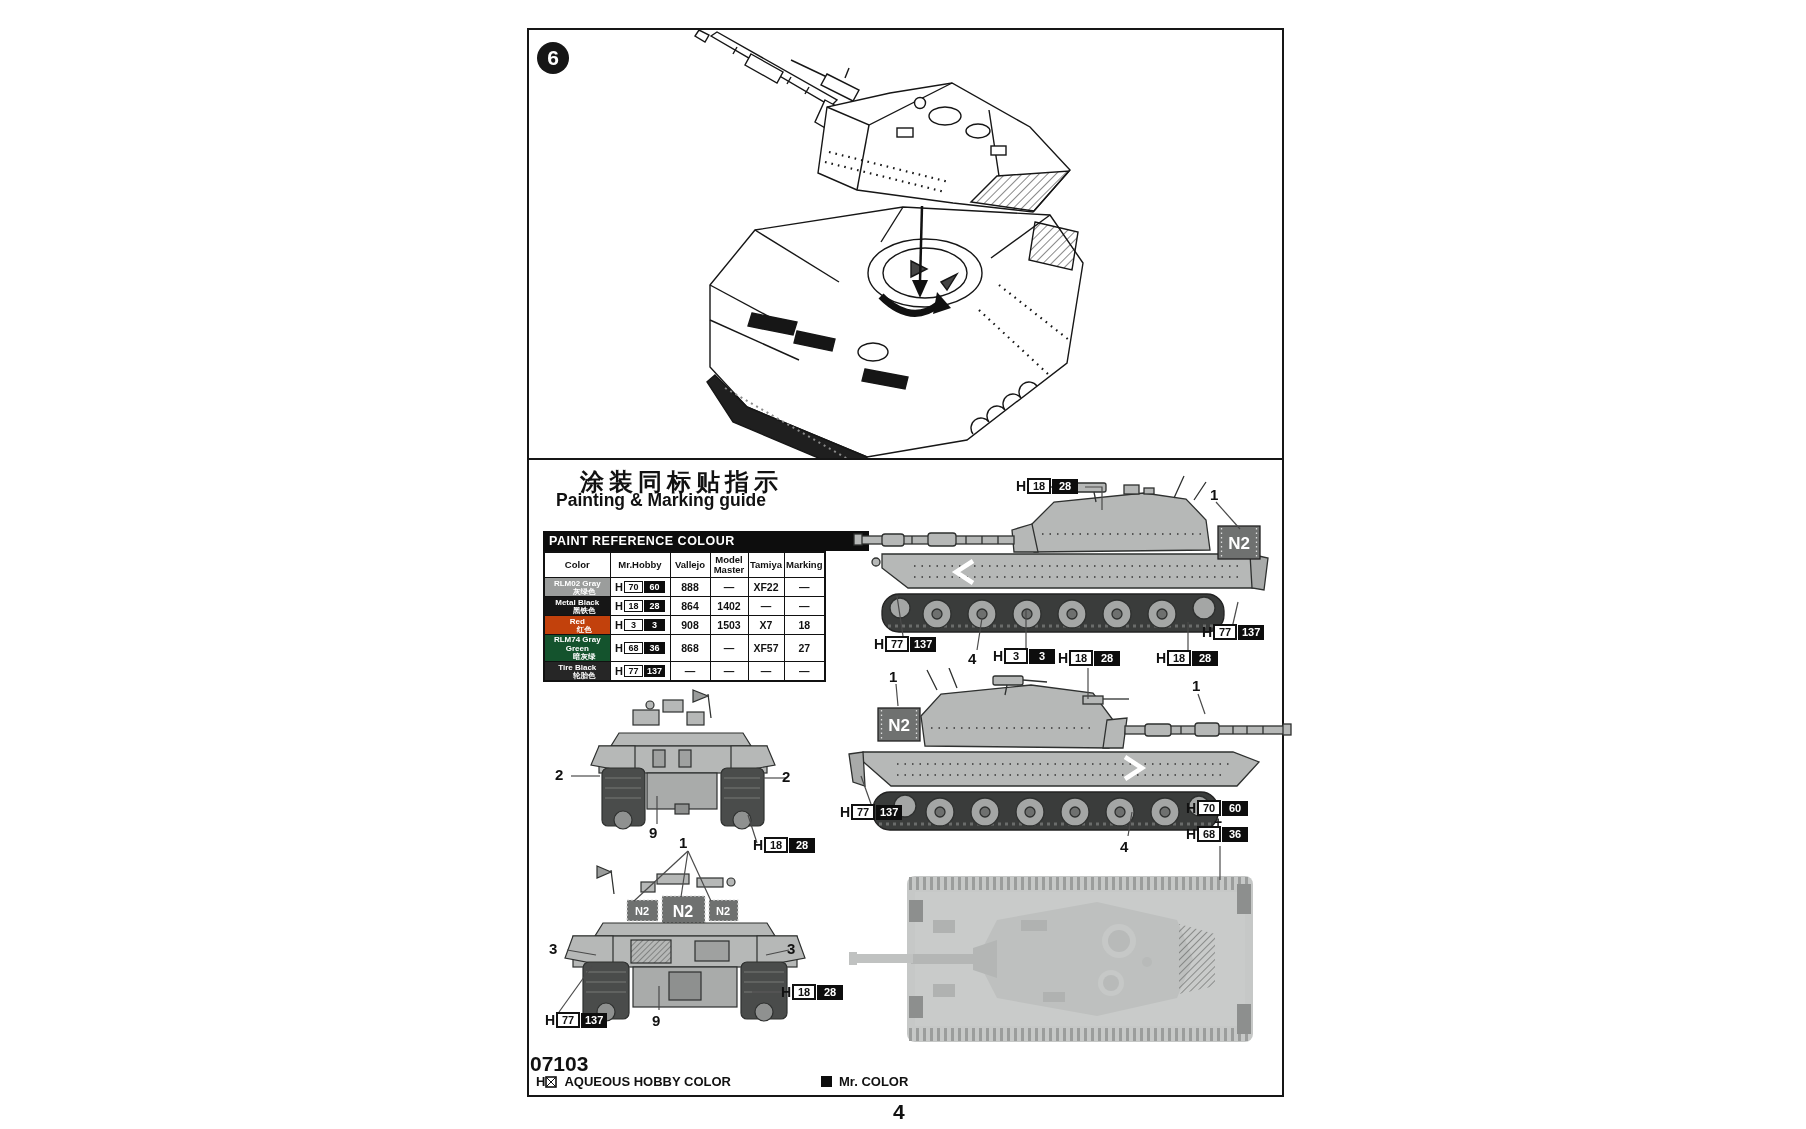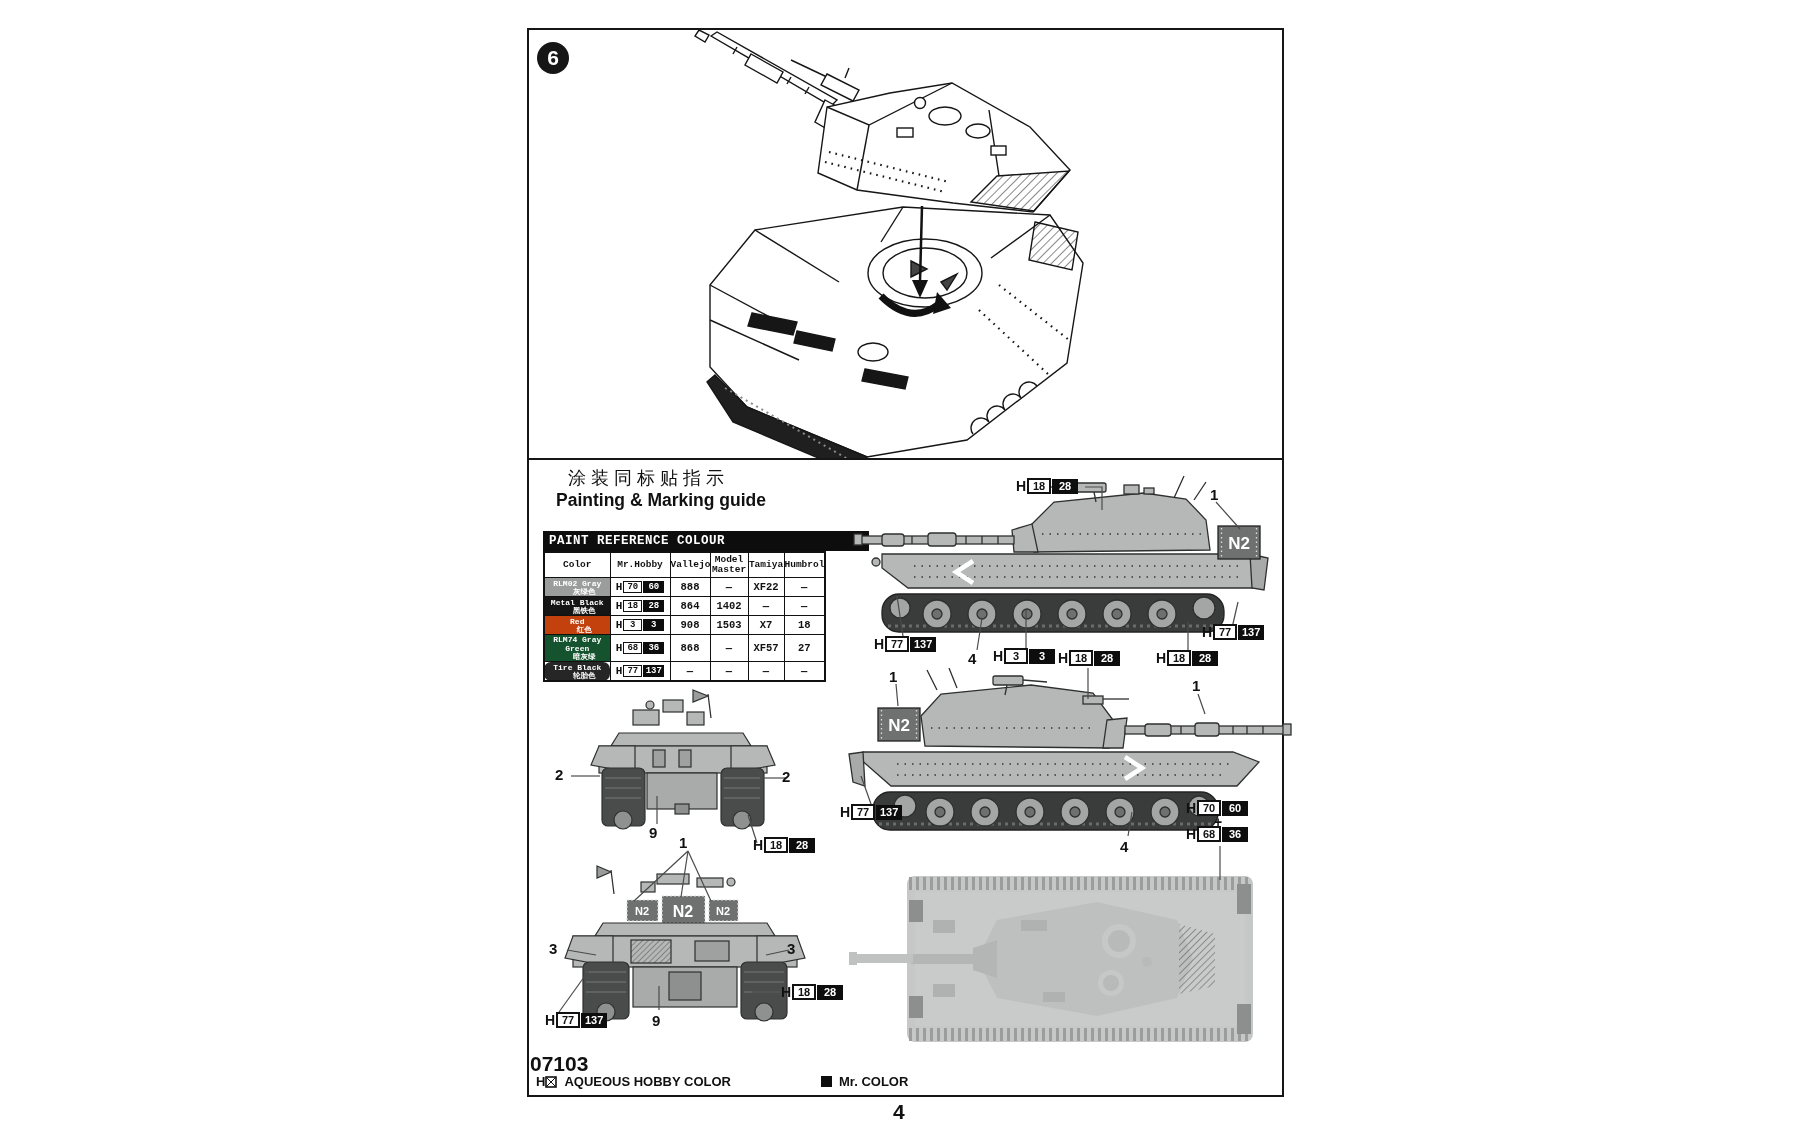--- a/index.html
+++ b/index.html
@@ -11,7 +11,7 @@
   .step-badge{position:absolute;left:537px;top:42px;width:32px;height:32px;border-radius:50%;
         background:#161616;color:#fff;font-weight:bold;font-size:21px;display:flex;
         align-items:center;justify-content:center;}
-  .title-cn{position:absolute;left:568px;top:466px;font-size:18px;font-weight:normal;letter-spacing:5px;}
+  .title-cn{position:absolute;left:580px;top:466px;font-size:24px;font-weight:bold;letter-spacing:5px;}
   .title-en{position:absolute;left:556px;top:490px;font-size:17.5px;font-weight:bold;}
   
   .pt-wrap{position:absolute;left:543px;top:531px;width:326px;font-family:Liberation Mono, monospace;}

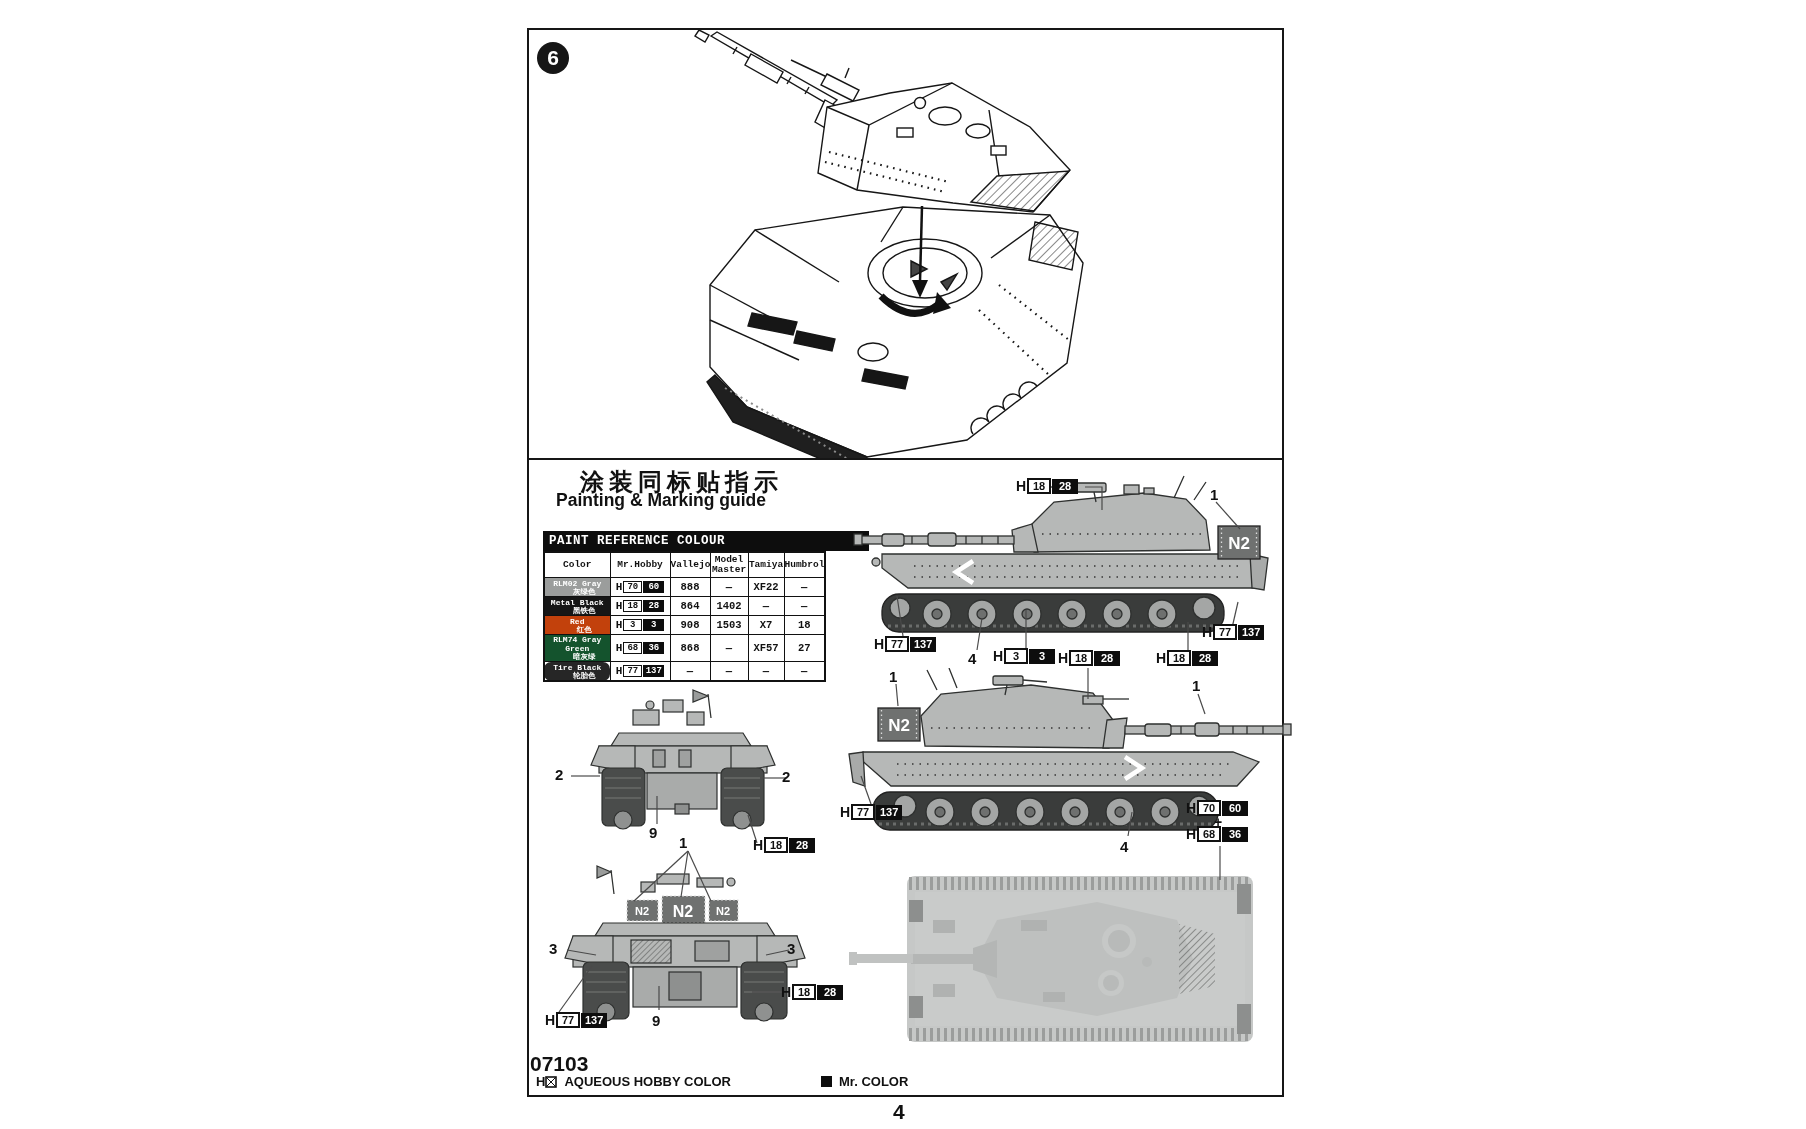--- a/index.html
+++ b/index.html
@@ -14,7 +14,7 @@
   .title-cn{position:absolute;left:580px;top:466px;font-size:24px;font-weight:bold;letter-spacing:5px;}
   .title-en{position:absolute;left:556px;top:490px;font-size:17.5px;font-weight:bold;}
   
-  .pt-wrap{position:absolute;left:543px;top:531px;width:326px;font-family:Liberation Mono, monospace;}
+  .pt-wrap{position:absolute;left:543px;top:531px;width:326px;}
   .pt-title{background:#0d0d0d;color:#fff;font-size:12.5px;font-weight:bold;height:20px;
         line-height:20px;padding-left:6px;letter-spacing:0.5px;box-sizing:border-box;}
   table.pt{border-collapse:collapse;width:281px;table-layout:fixed;border:2px solid #111;}

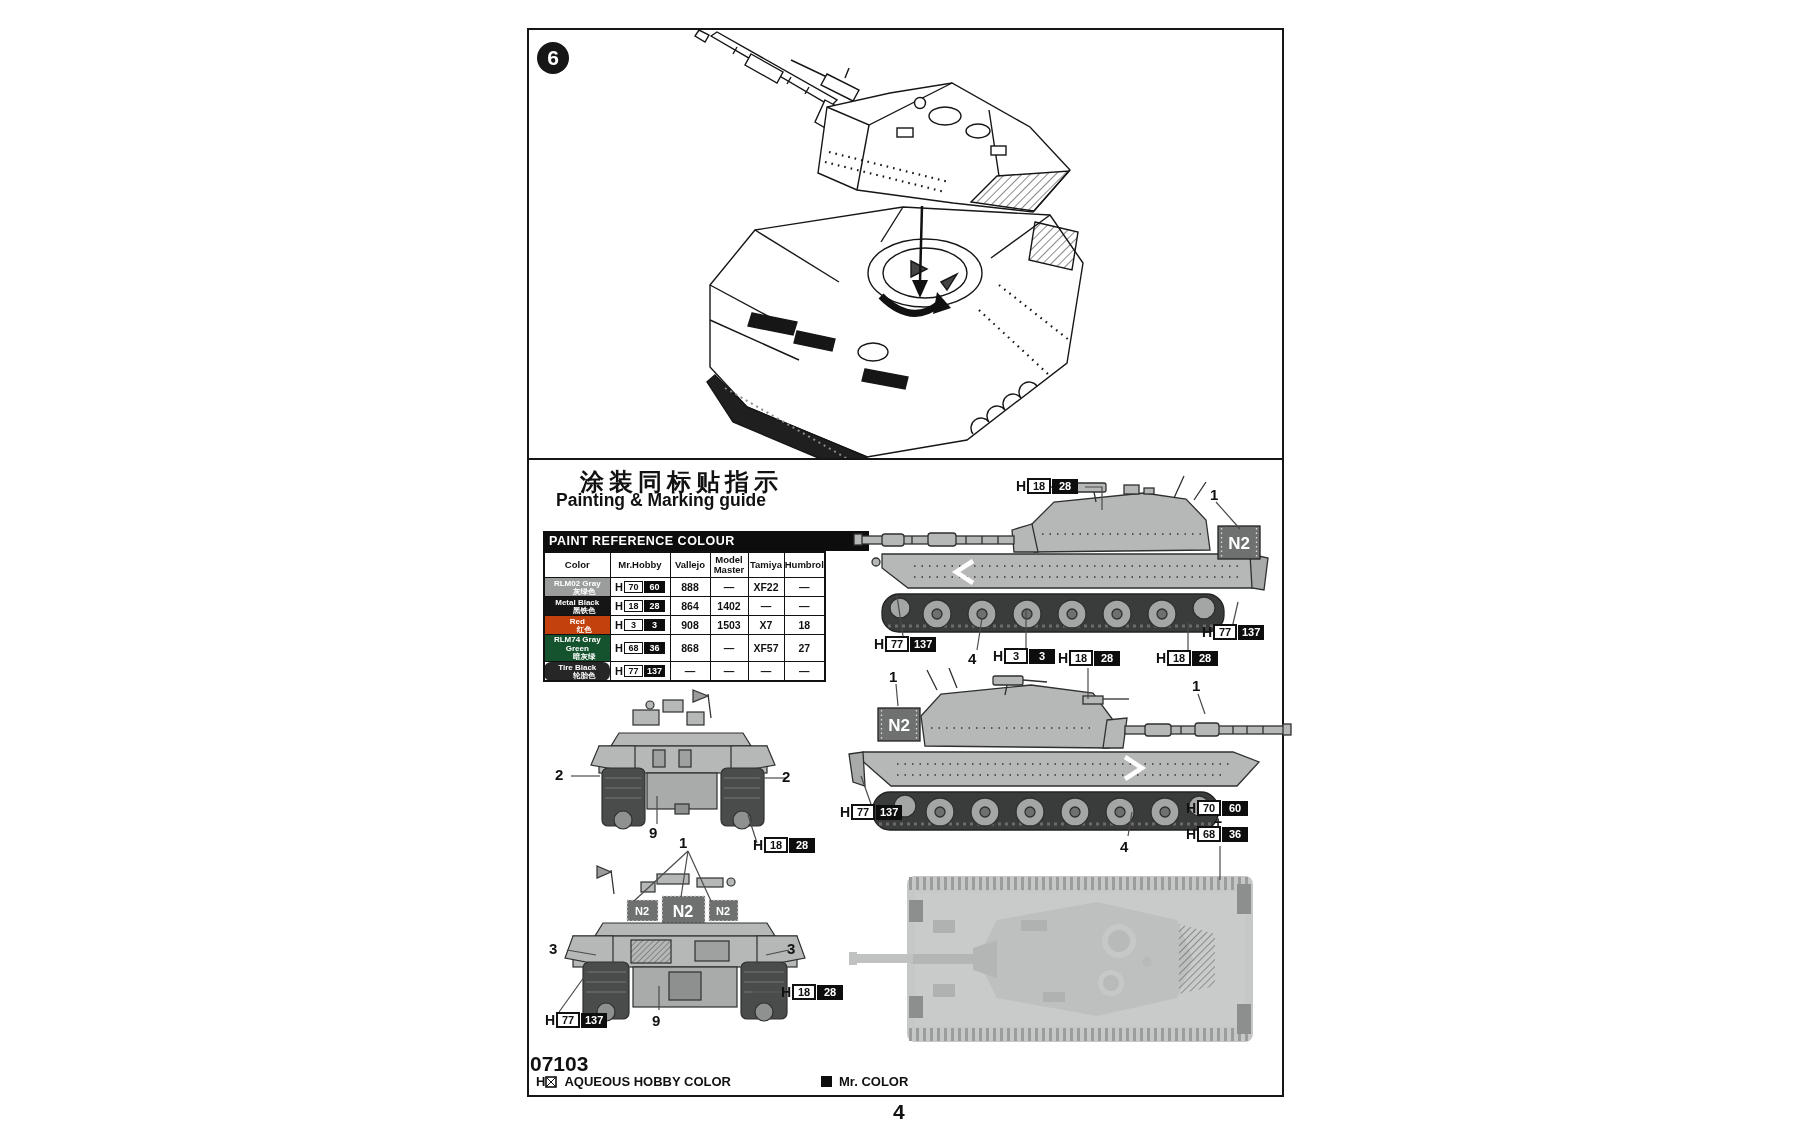--- a/index.html
+++ b/index.html
@@ -140,7 +140,7 @@
         <th>Vallejo</th>
         <th>Model Master</th>
         <th>Tamiya</th>
-        <th>Humbrol</th>
+        <th>Marking</th>
       </tr>
       <tr>
         <td class="cname" style="color: rgb(255, 255, 255); background-color: rgb(155, 157, 156);">

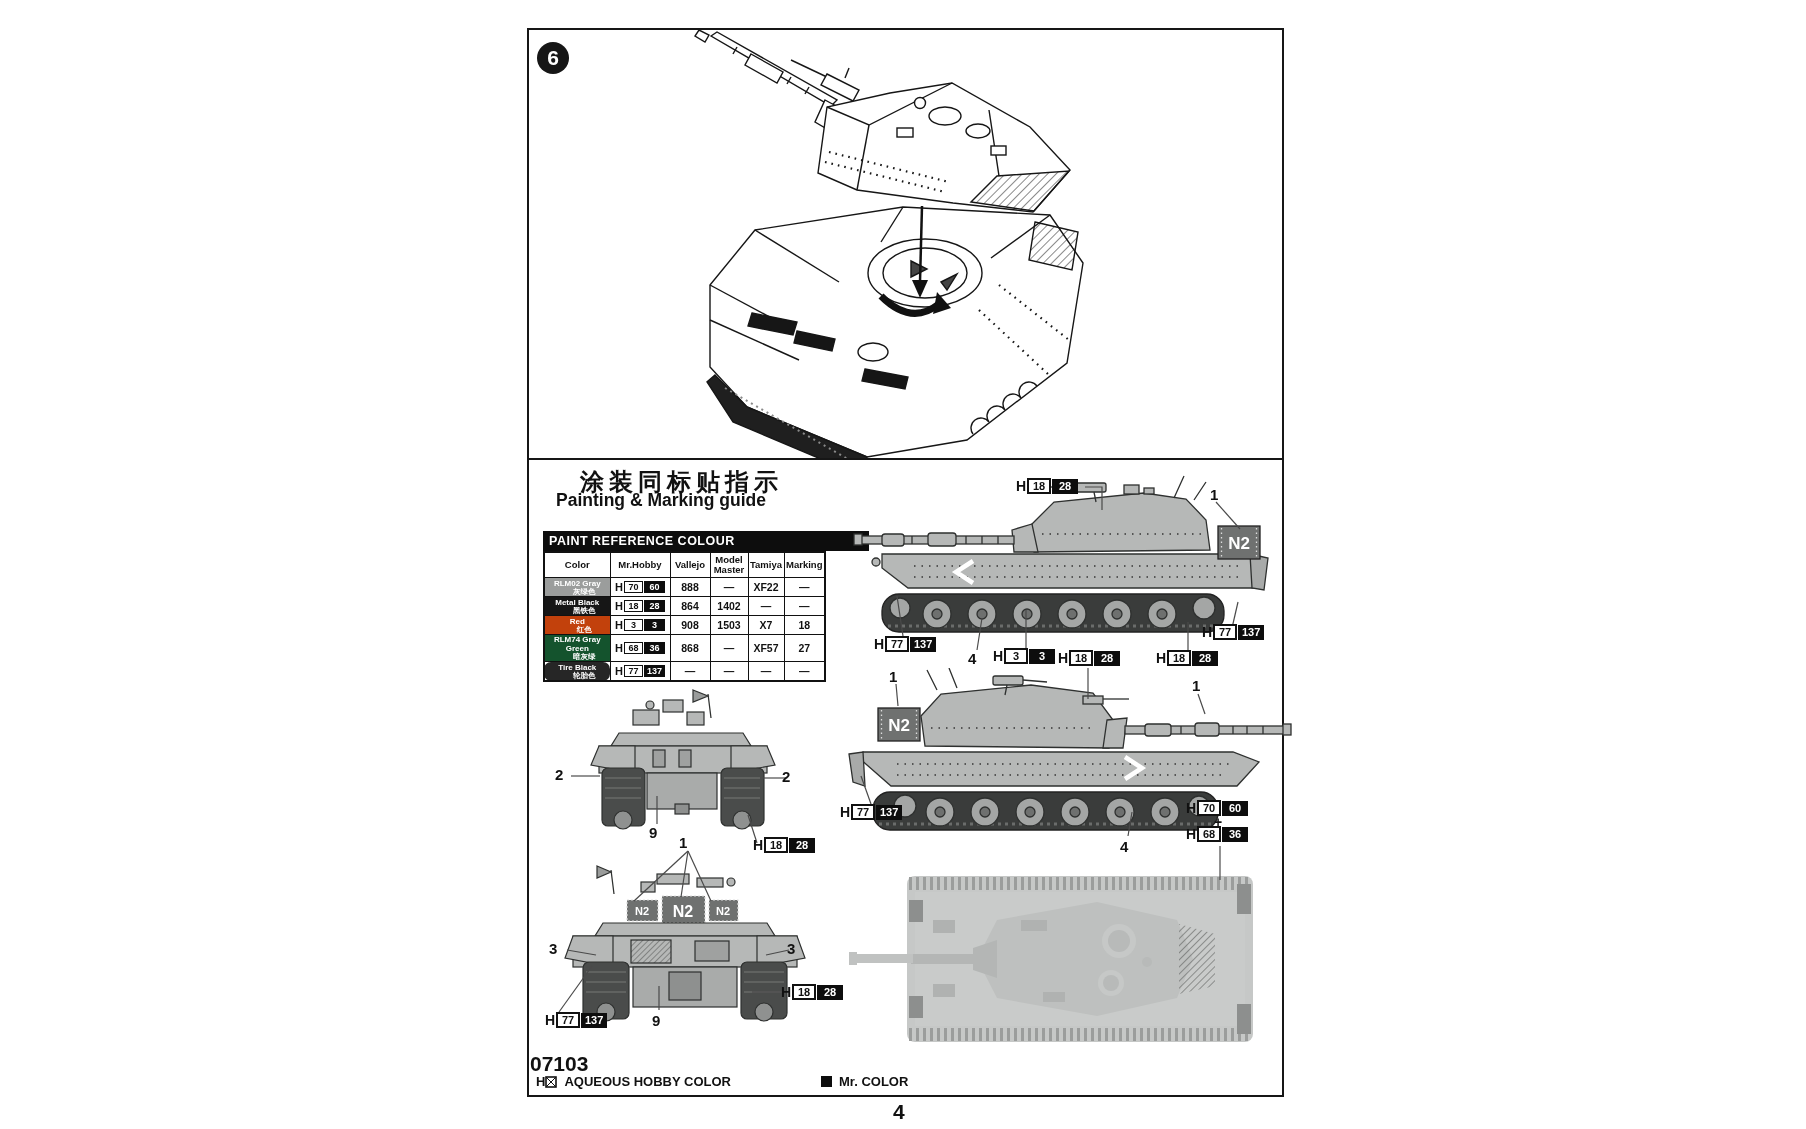--- a/index.html
+++ b/index.html
@@ -203,7 +203,7 @@
         <td>27</td>
       </tr>
       <tr>
-        <td class="cname" style="color: rgb(255, 255, 255); background-color: rgb(38, 38, 38); border-radius: 7px;">
+        <td class="cname" style="color: rgb(255, 255, 255); background-color: rgb(38, 38, 38);">
           <span class="nm">Tire Black</span>
           <span class="cn">轮胎色</span>
             </td>

